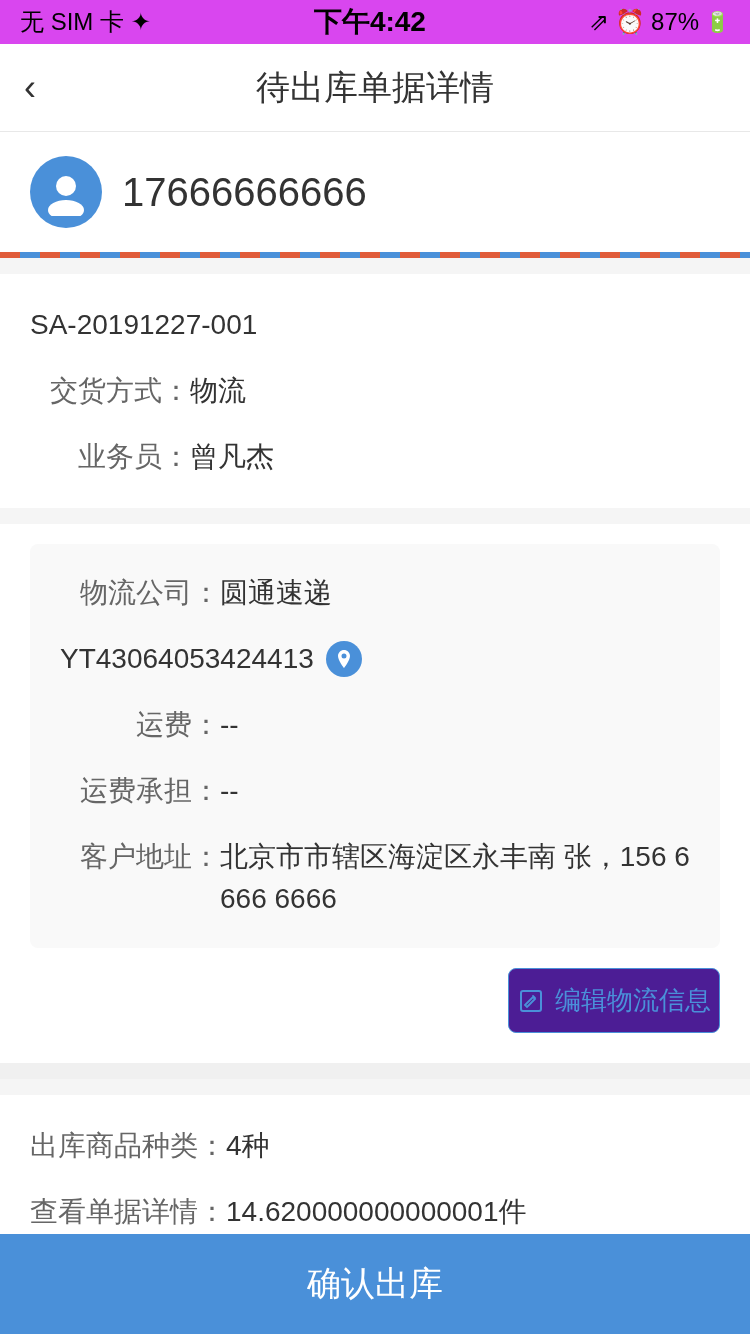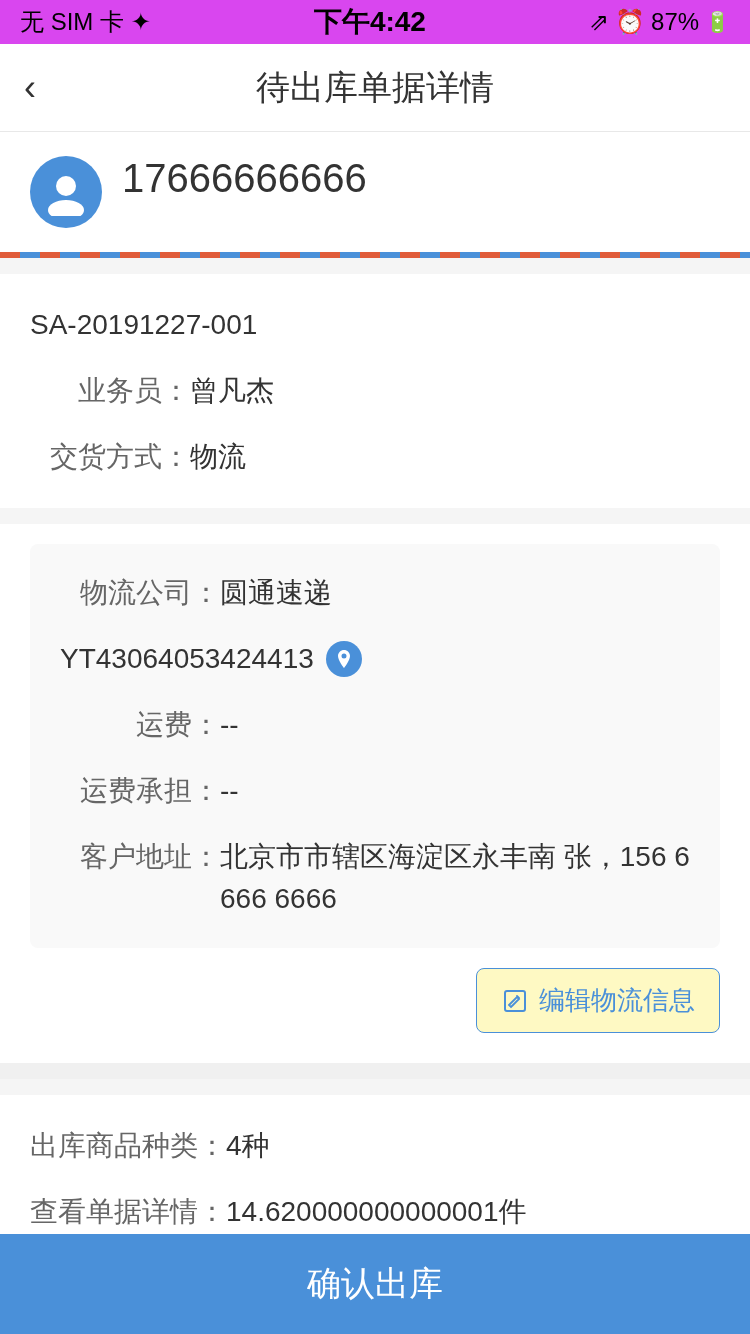--- a/index.html
+++ b/index.html
@@ -56,7 +56,7 @@
       background: #fff;
       padding: 24px 30px;
       display: flex;
-      align-items: flex-start;
+      align-items: center;
       gap: 20px;
     }
     .user-avatar {

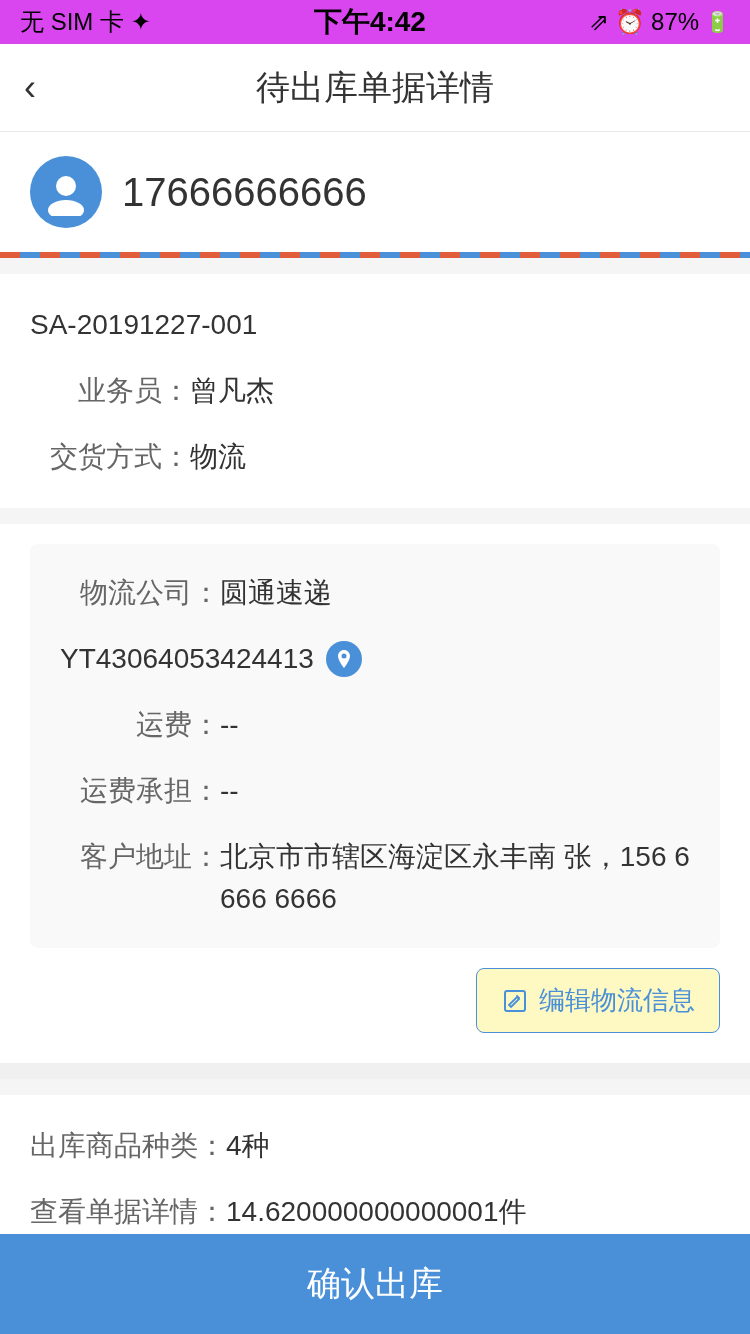--- a/index.html
+++ b/index.html
@@ -244,12 +244,12 @@
       <span class="info-value">SA-20191227-001</span>
     </div>
     <div class="info-row">
+      <span class="info-label">交货方式：</span>
+      <span class="info-value">物流</span>
+    </div>
+    <div class="info-row">
       <span class="info-label">业务员：</span>
       <span class="info-value">曾凡杰</span>
-    </div>
-    <div class="info-row">
-      <span class="info-label">交货方式：</span>
-      <span class="info-value">物流</span>
     </div>
   </div>
 

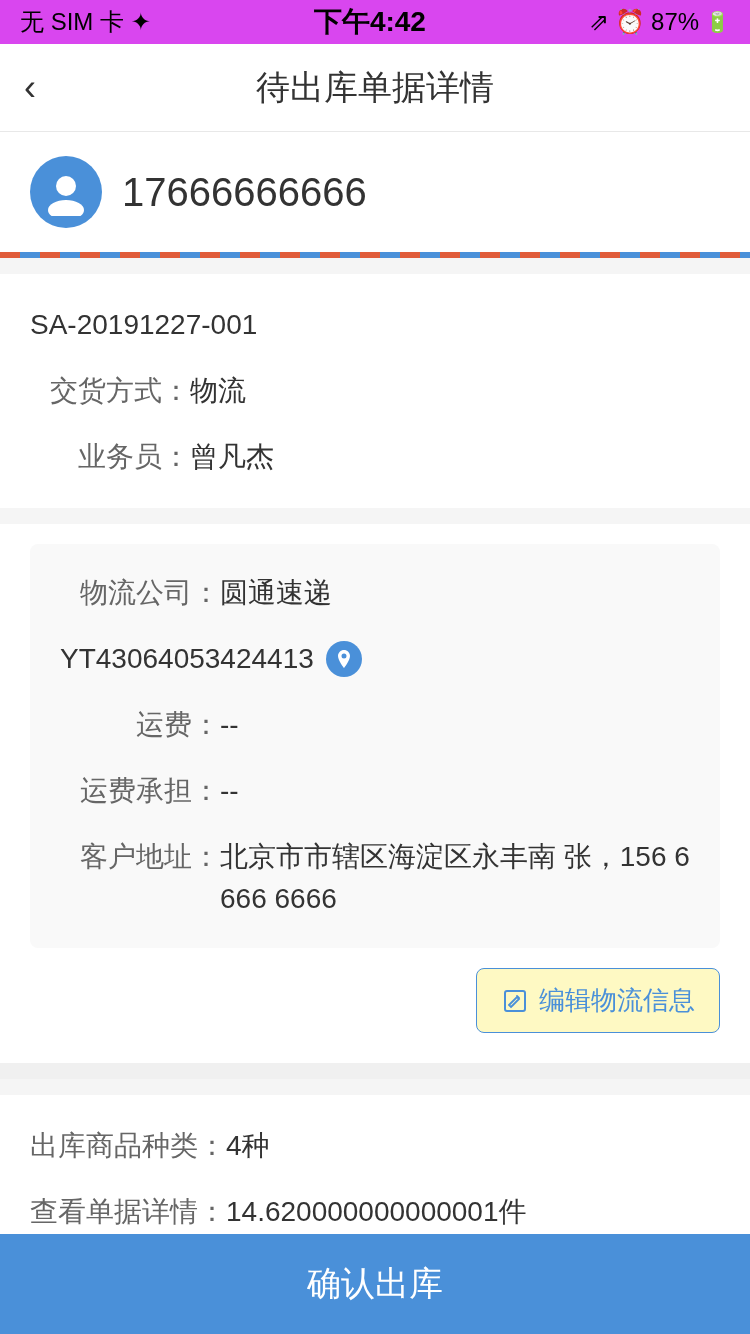--- a/index.html
+++ b/index.html
@@ -143,10 +143,10 @@
       gap: 10px;
       border: 1px solid #4a90d9;
       border-radius: 8px;
-      padding: 14px 24px;
+      padding: 14px 8px;
       color: #4a90d9;
       font-size: 26px;
-      background: #fef9c3;
+      background: #4c1d95;
       float: right;
       cursor: pointer;
     }

